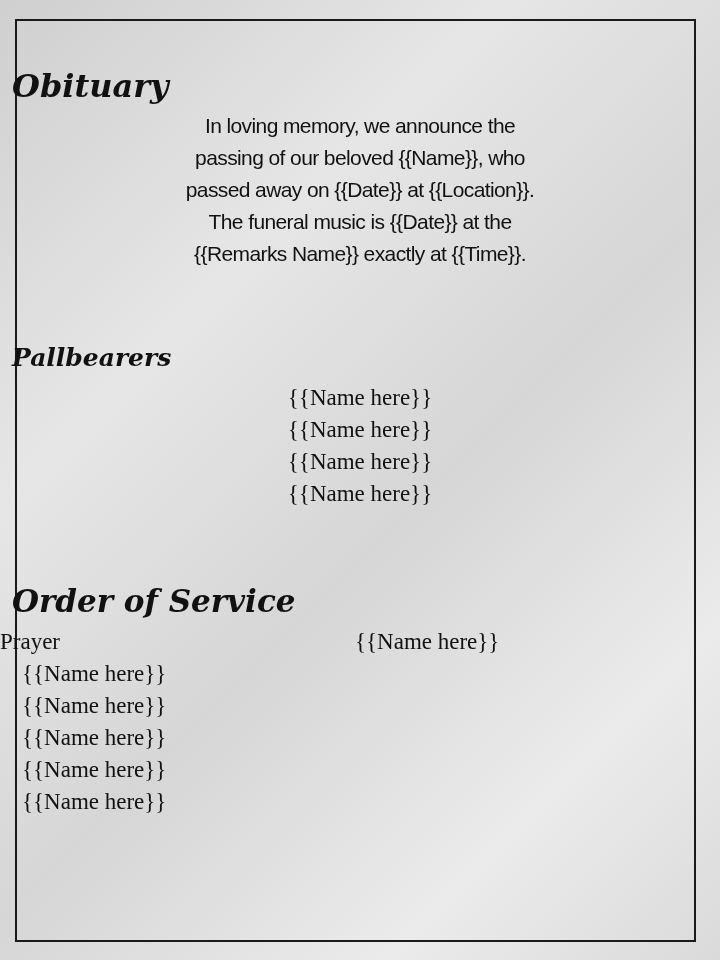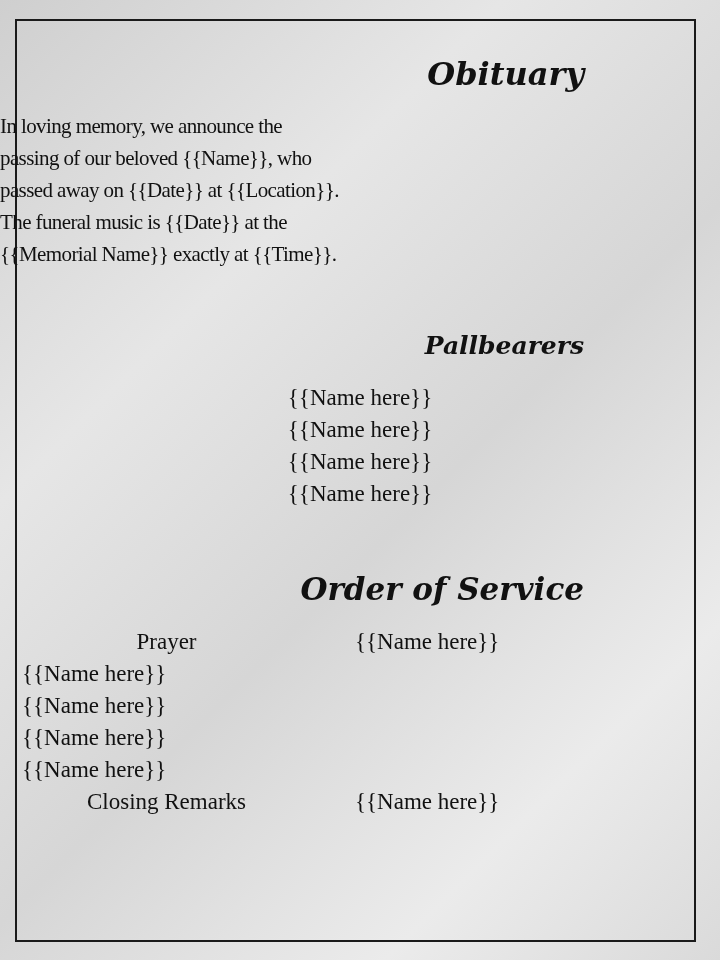--- a/index.html
+++ b/index.html
@@ -12,9 +12,9 @@
       border: 2px solid #1a1a1a;
     }
     .h {
-      position: absolute; left: 0; width: 584px; text-align: right;
+      position: absolute; left: 0; width: 584px; text-align: left;
       font-family: "DejaVu Serif", serif; font-style: italic; font-weight: bold;
-      color: #111; margin: 0;
+      color: #111; margin: 12px;
     }
     .intro {
       position: absolute; left: 0; width: 720px; top: 110px; 

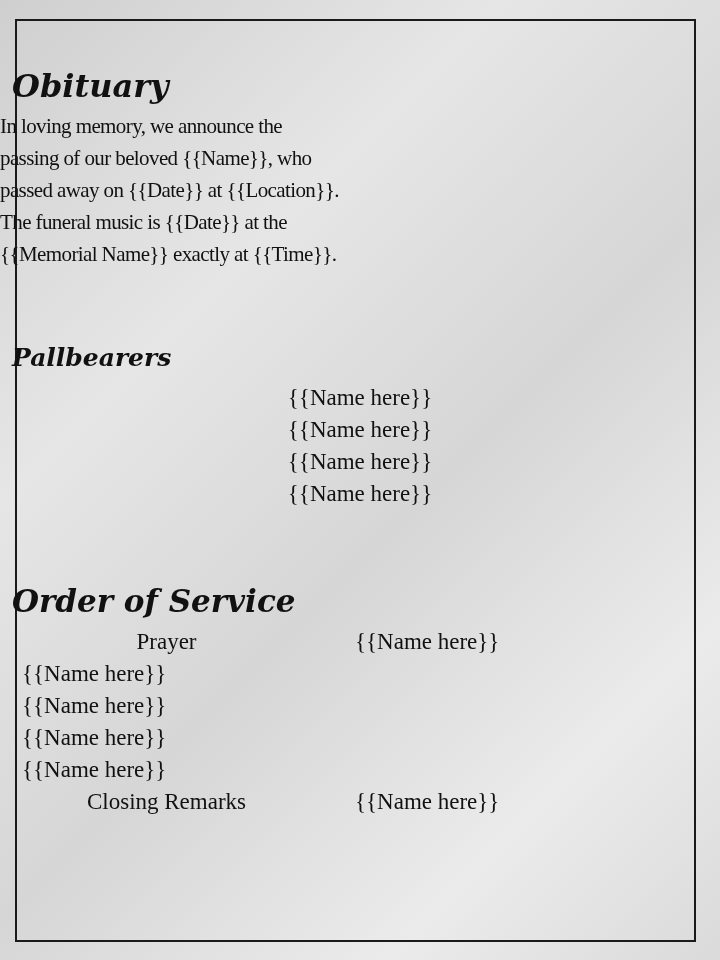--- a/index.html
+++ b/index.html
@@ -17,8 +17,8 @@
       color: #111; margin: 12px;
     }
     .intro {
-      position: absolute; left: 0; width: 720px; top: 110px; 
-      font-family: Liberation Serif, serif; font-size: 21px; line-height: 32px;
+      position: absolute; left: 0; width: 720px; top: 110px; text-align: center;
+      font-family: Liberation Sans, sans-serif; font-size: 21px; line-height: 32px;
       color: #111; letter-spacing: -0.6px;
     }
     .intro span { display: block; }

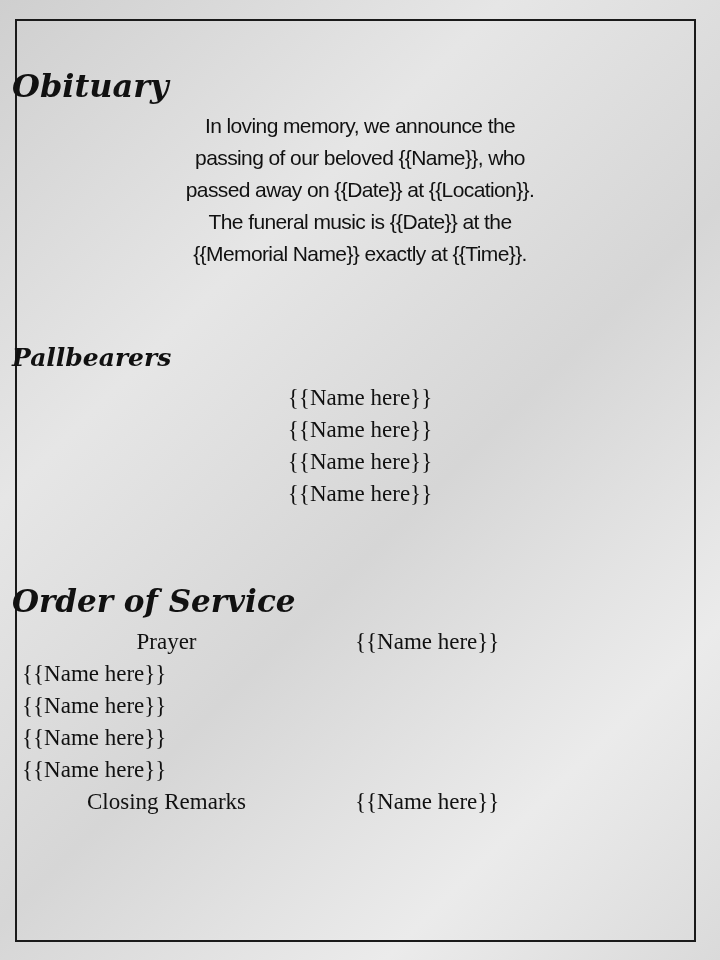--- a/index.html
+++ b/index.html
@@ -46,7 +46,7 @@
   <span>passing of our beloved {{Name}}, who</span>
   <span>passed away on {{Date}} at {{Location}}.</span>
   <span>The funeral music is {{Date}} at the</span>
-  <span>{{Memorial Name}} exactly at {{Time}}.</span>
+  <span>{{Remarks Name}} exactly at {{Time}}.</span>
 </div>
 
 <h2 class="h" style="top:331px;font-size:25px;">Pallbearers</h2>

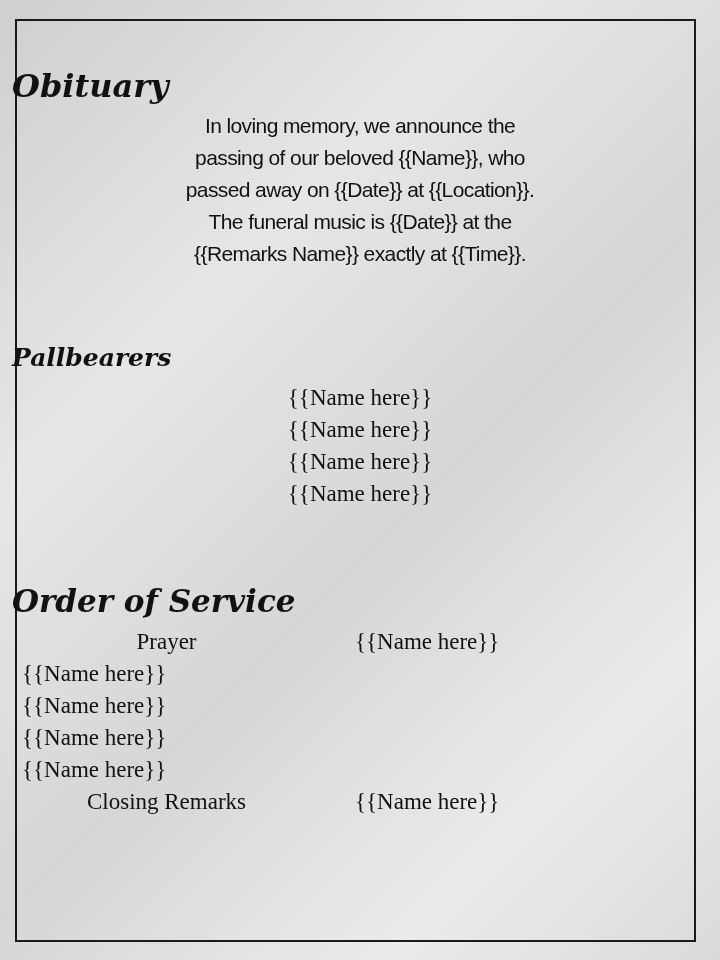--- a/index.html
+++ b/index.html
@@ -32,7 +32,7 @@
       font-family: "Liberation Serif", serif; font-size: 23px; line-height: 32px; color: #111;
     }
     .row { display: flex; height: 32px; }
-    .lbl { width: 333px; text-align: center; }
+    .lbl { width: 333px; text-align: left; }
     .val { padding-left: 22px; }
   </style>
 </head>

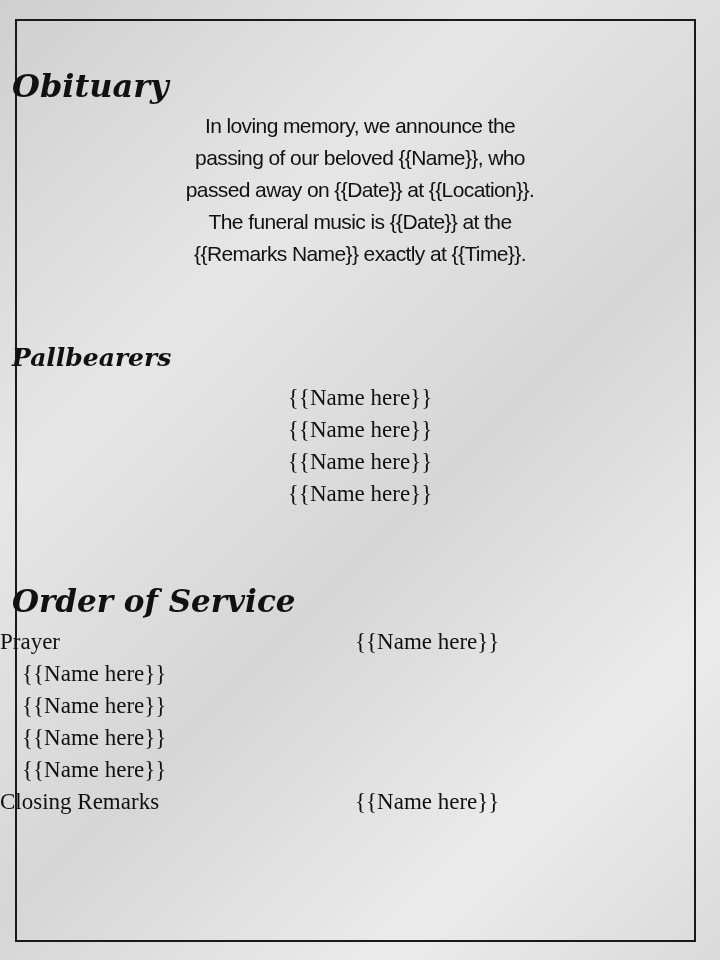--- a/index.html
+++ b/index.html
@@ -76,7 +76,6 @@
       <span class="val">{{Name here}}</span>
     </div>
   <div class="row">
-      <span class="lbl">Closing Remarks</span>
       <span class="val">{{Name here}}</span>
     </div>
 </div>

